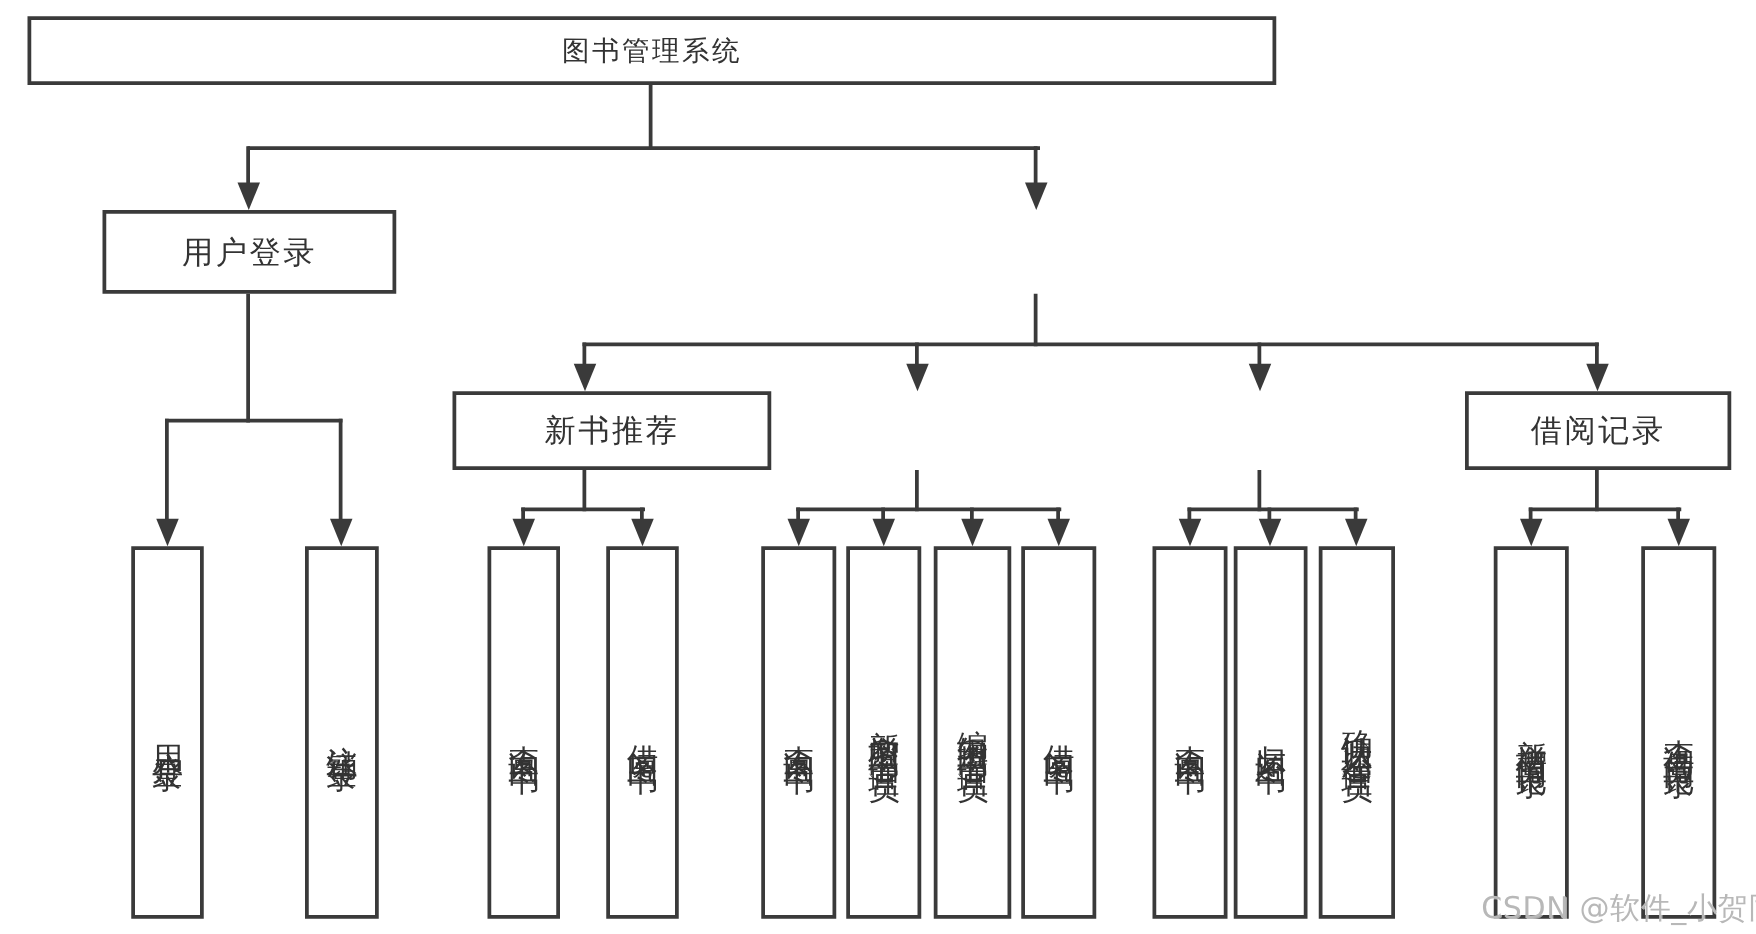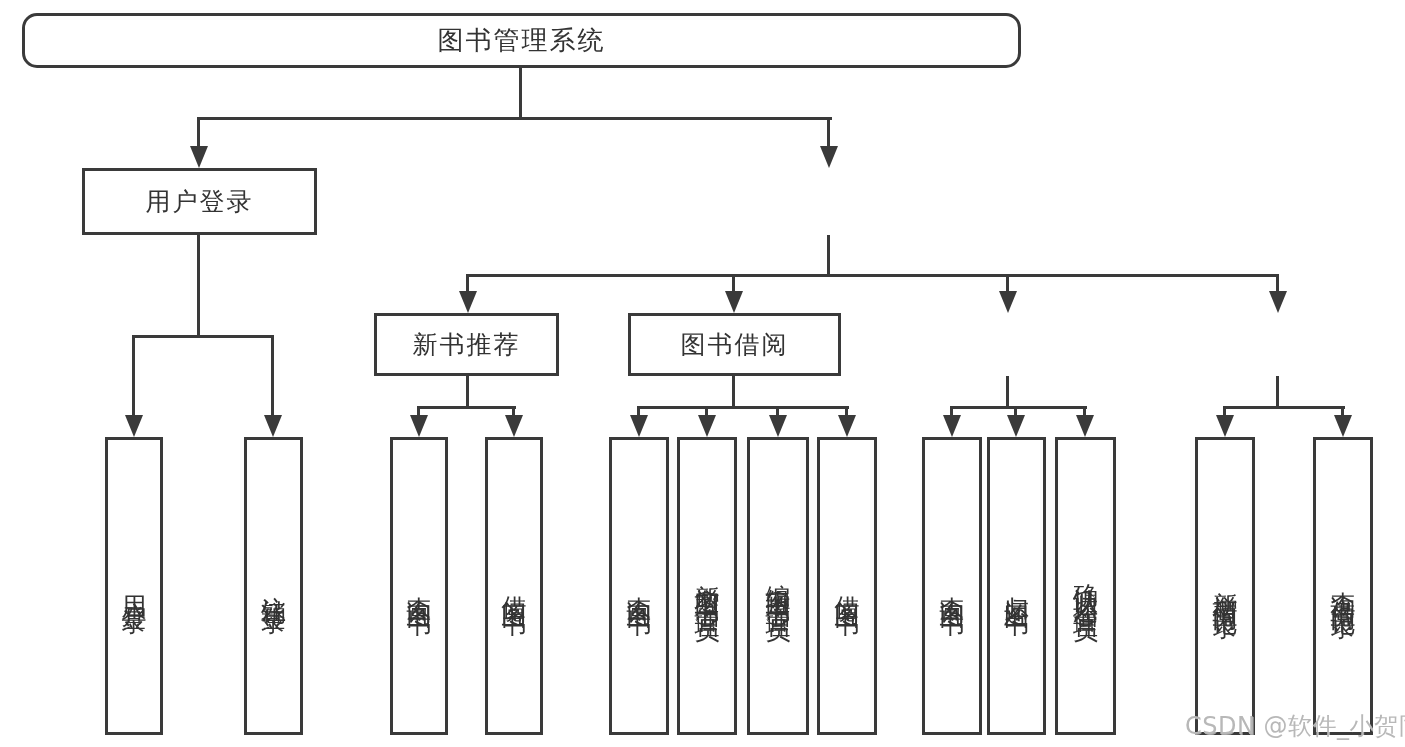--- a/index.html
+++ b/index.html
@@ -25,7 +25,7 @@
     justify-content: center;
   }
   .hbox { font-size: 25px; letter-spacing: 2px; white-space: nowrap; }
-  .root { font-size: 26px; border-radius: 15px; }
+  .root { font-size: 22px; }
   .vbox {
     writing-mode: vertical-rl;
     font-size: 25px;

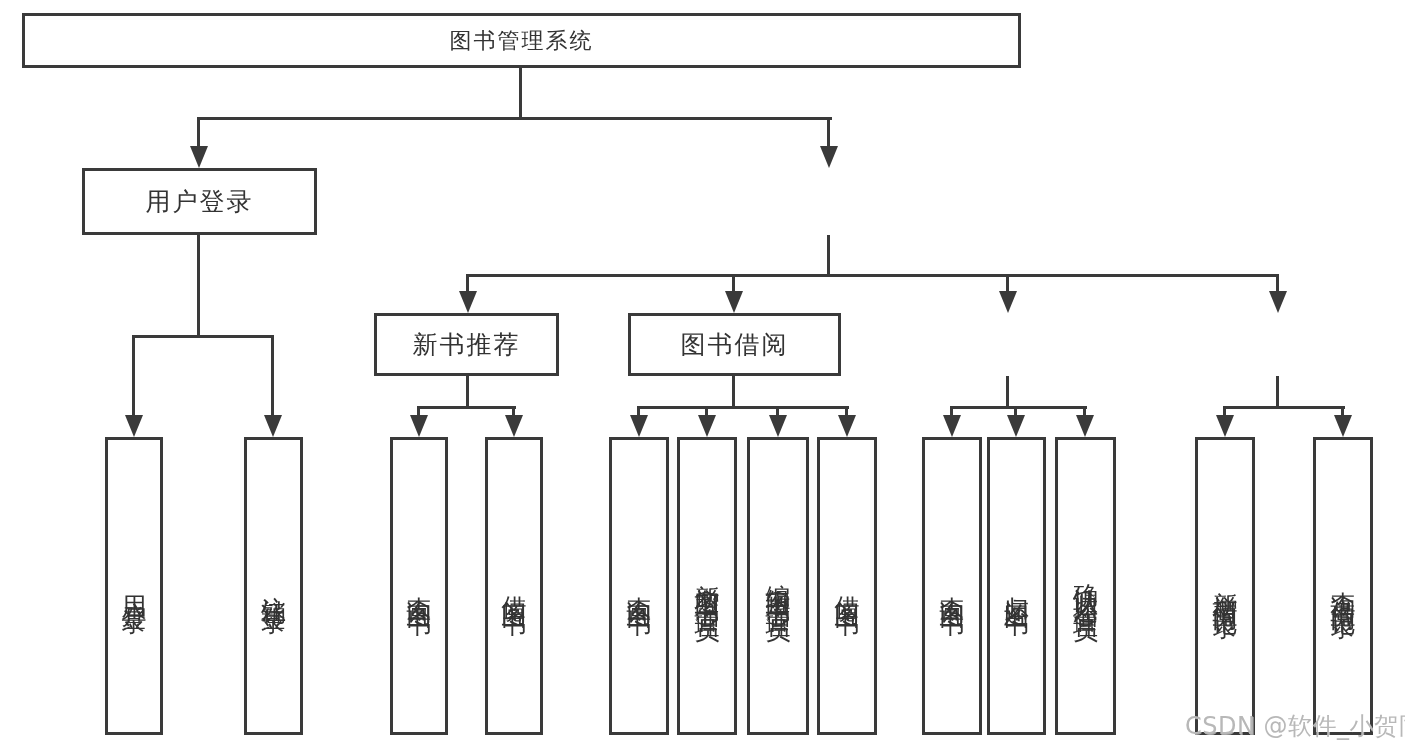--- a/index.html
+++ b/index.html
@@ -90,7 +90,7 @@
   <div class="vline" style="left:1276px;top:274px;height:22px"></div>
   <div class="arrow" style="left:1269px;top:291px"></div>
 
-  <div class="box hbox" style="left:374px;top:313px;width:185px;height:63px">新书推荐</div>
+  <div class="box hbox" style="left:362px;top:313px;width:255px;height:63px">新书推荐</div>
   <div class="box hbox" style="left:628px;top:313px;width:213px;height:63px">图书借阅</div>
 
   <div class="vline" style="left:466px;top:376px;height:33px"></div>

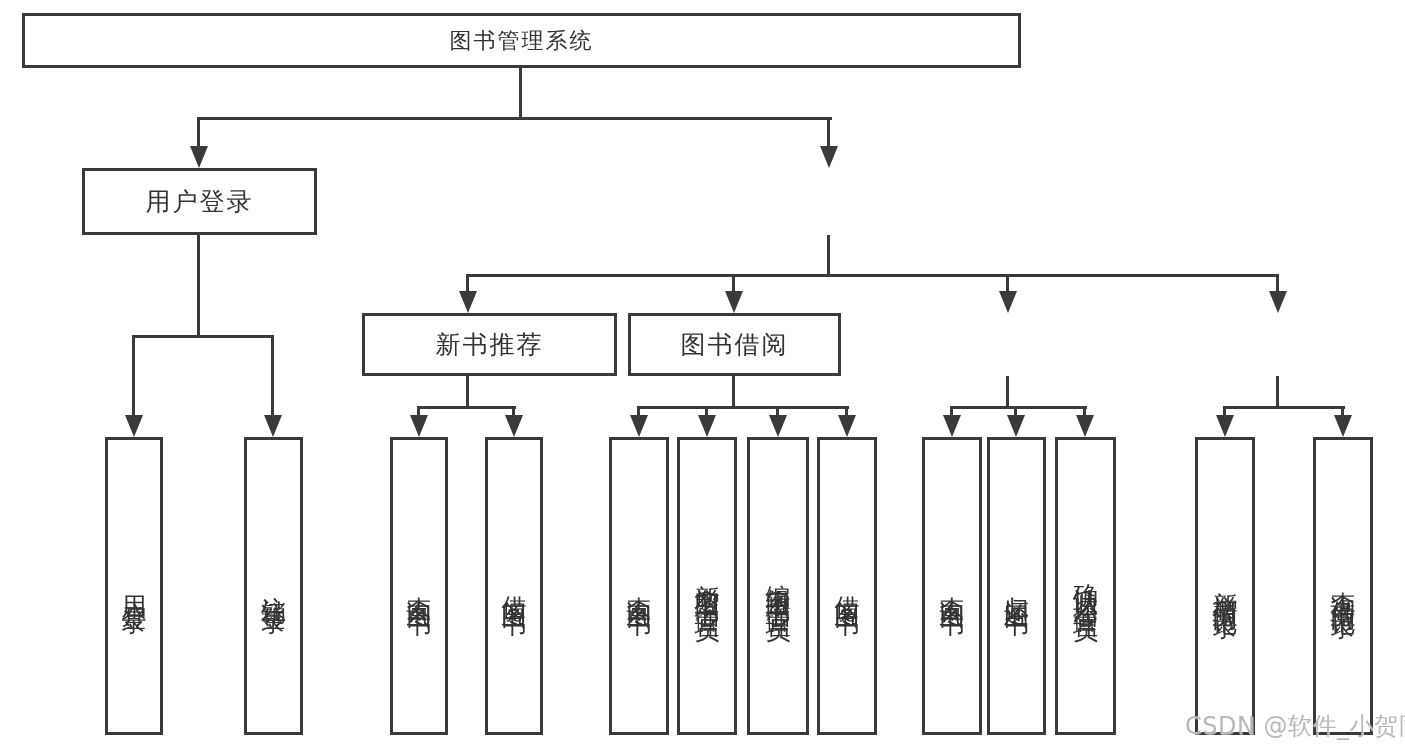--- a/index.html
+++ b/index.html
@@ -91,7 +91,6 @@
   <div class="arrow" style="left:1269px;top:291px"></div>
 
   <div class="box hbox" style="left:362px;top:313px;width:255px;height:63px">新书推荐</div>
-  <div class="box hbox" style="left:628px;top:313px;width:213px;height:63px">图书借阅</div>
 
   <div class="vline" style="left:466px;top:376px;height:33px"></div>
   <div class="hline" style="left:417px;top:406px;width:99px"></div>

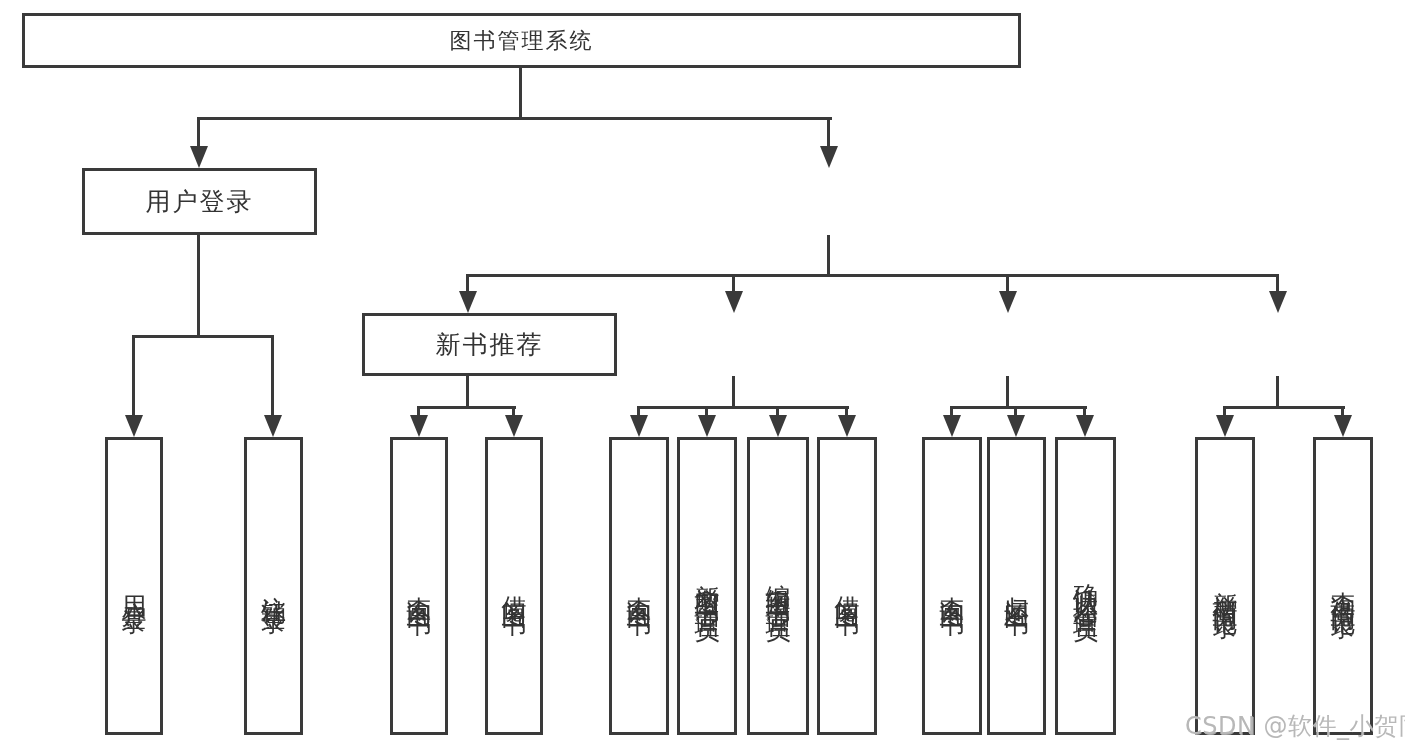--- a/index.html
+++ b/index.html
@@ -91,6 +91,7 @@
   <div class="arrow" style="left:1269px;top:291px"></div>
 
   <div class="box hbox" style="left:362px;top:313px;width:255px;height:63px">新书推荐</div>
+  <div class="box hbox" style="left:1172px;top:313px;width:213px;height:63px">借阅记录</div>
 
   <div class="vline" style="left:466px;top:376px;height:33px"></div>
   <div class="hline" style="left:417px;top:406px;width:99px"></div>

